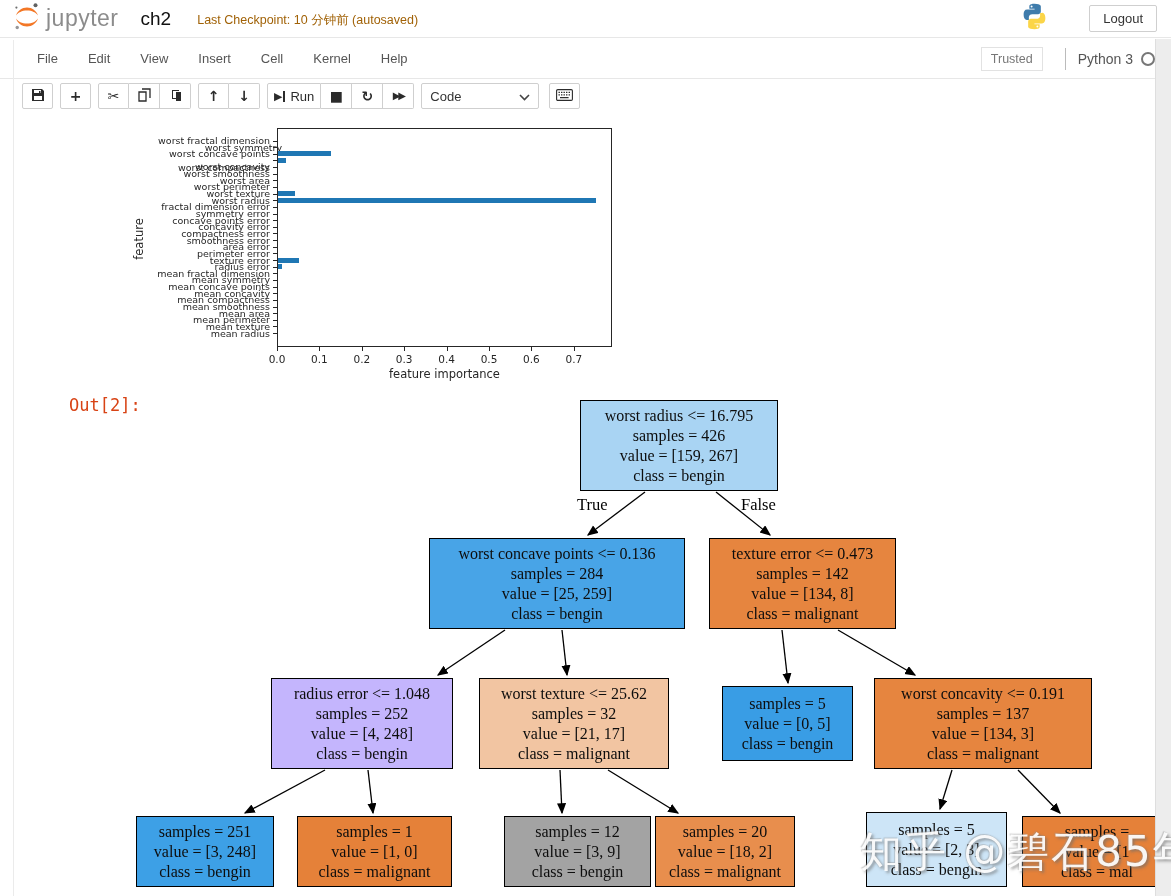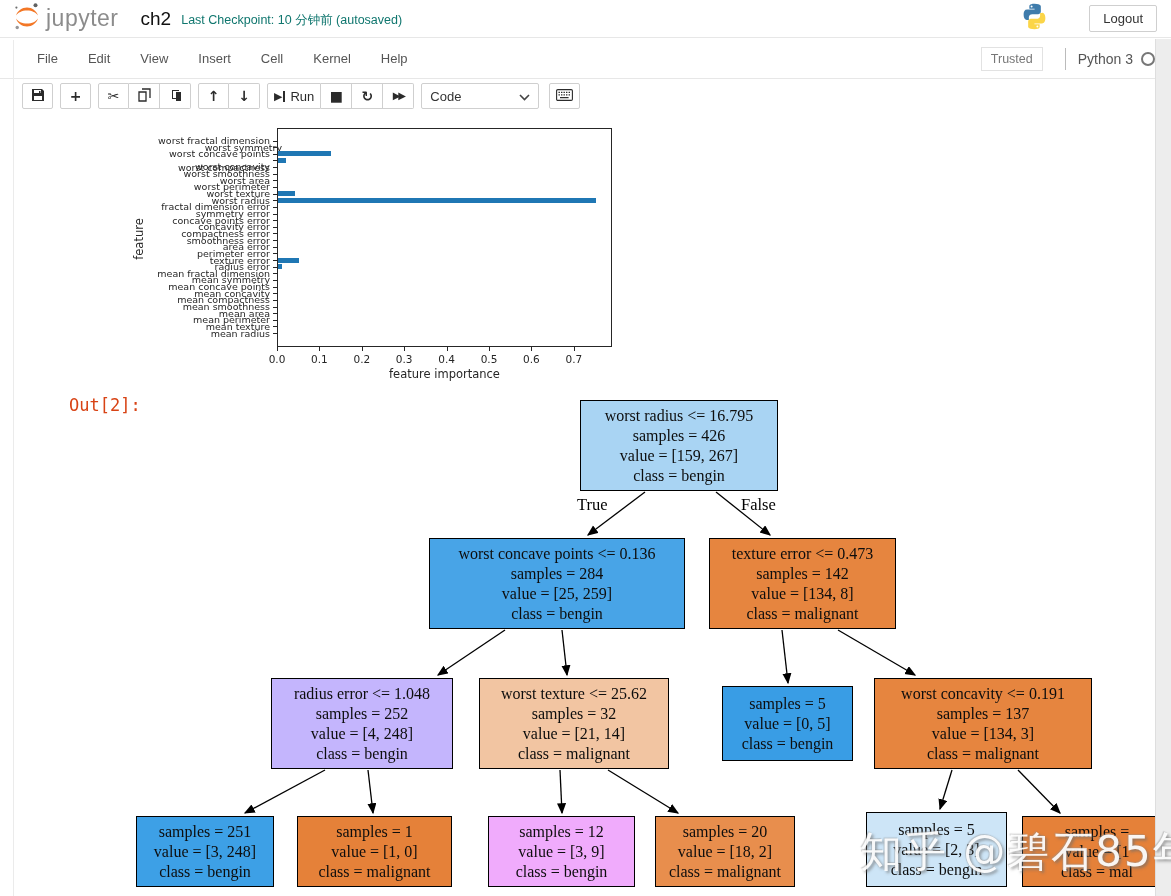--- a/index.html
+++ b/index.html
@@ -13,7 +13,7 @@
   #logo { display:flex; align-items:center; margin-left:12px; cursor:pointer; }
   #logo-word { font-size:23px; color:#8c8c8c; letter-spacing:.5px; margin-left:4px; }
   #nb-title { font-size:19px; color:#111; margin-left:22px; }
-  #nb-checkpoint { font-size:12.5px; color:#0f766e; margin-left:10px; margin-top:3px; }
+  #nb-checkpoint { font-size:12.5px; color:#a16207; margin-left:26px; margin-top:3px; }
   #header-right { margin-left:auto; display:flex; align-items:center; margin-right:14px; }
   #logout-btn { margin-left:40px; padding:5px 13px; font-size:13px; color:#333; background:#fff;
                 border:1px solid #cfcfcf; border-radius:2px; cursor:pointer; }

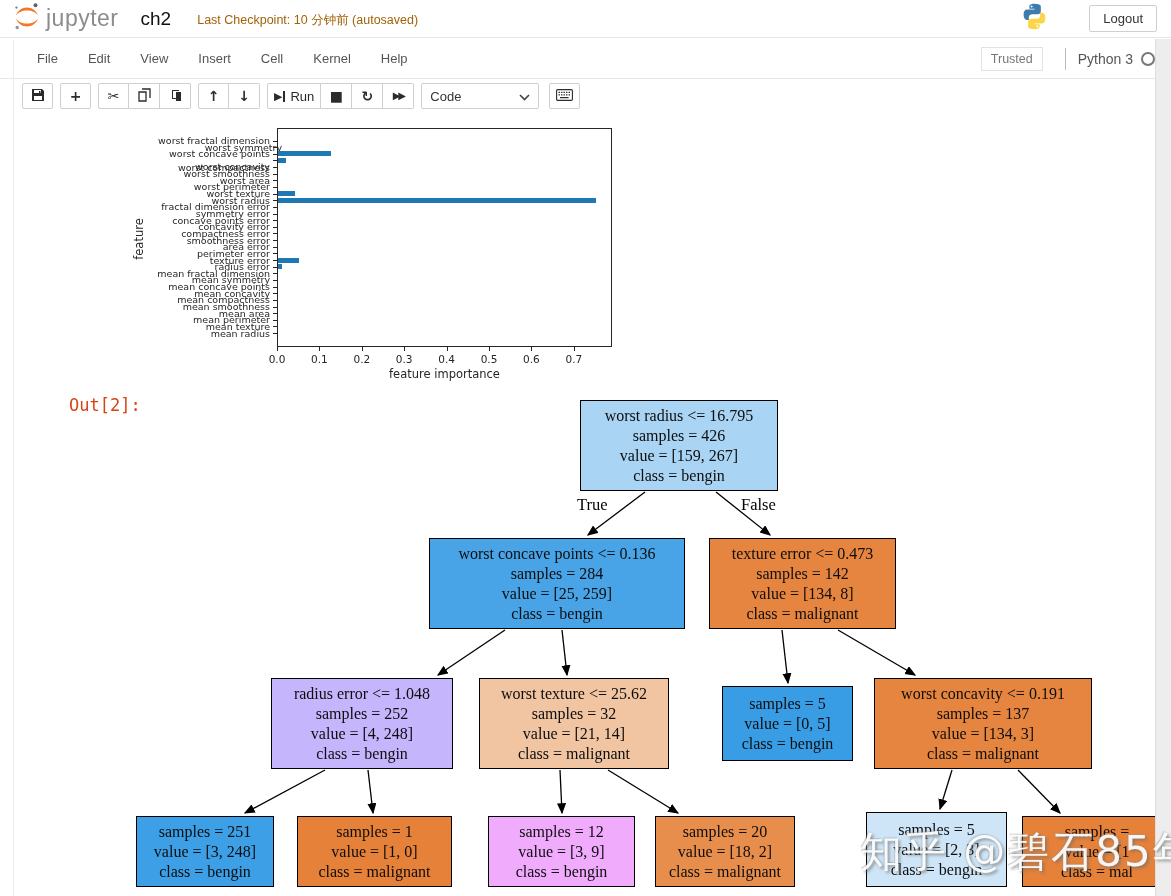--- a/index.html
+++ b/index.html
@@ -346,7 +346,7 @@
       <div class="tree-node" style="left: 479px; top: 678px; width: 190px; height: 91px; background: rgb(242, 197, 162);">
         <div>worst texture &lt;= 25.62</div>
         <div>samples = 32</div>
-        <div>value = [21, 14]</div>
+        <div>value = [21, 17]</div>
         <div>class = malignant</div>
       </div>
       <div class="tree-node" style="left: 722px; top: 686px; width: 131px; height: 75px; background: rgb(57, 157, 229);">

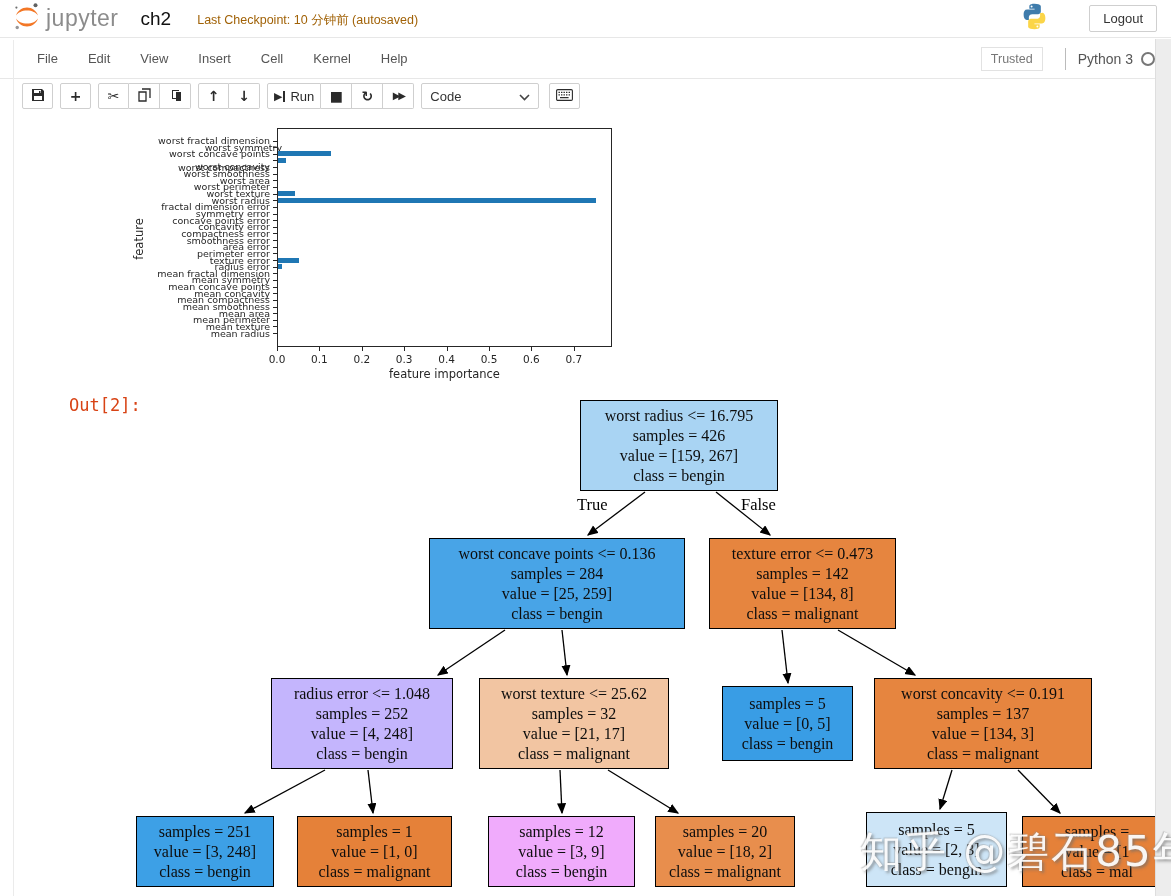--- a/index.html
+++ b/index.html
@@ -370,7 +370,7 @@
         <div>value = [1, 0]</div>
         <div>class = malignant</div>
       </div>
-      <div class="tree-node" style="left: 488px; top: 816px; width: 147px; height: 71px; background: #f0abfc;">
+      <div class="tree-node" style="left: 504px; top: 816px; width: 147px; height: 71px; background: #a3a3a3;">
         <div>samples = 12</div>
         <div>value = [3, 9]</div>
         <div>class = bengin</div>

